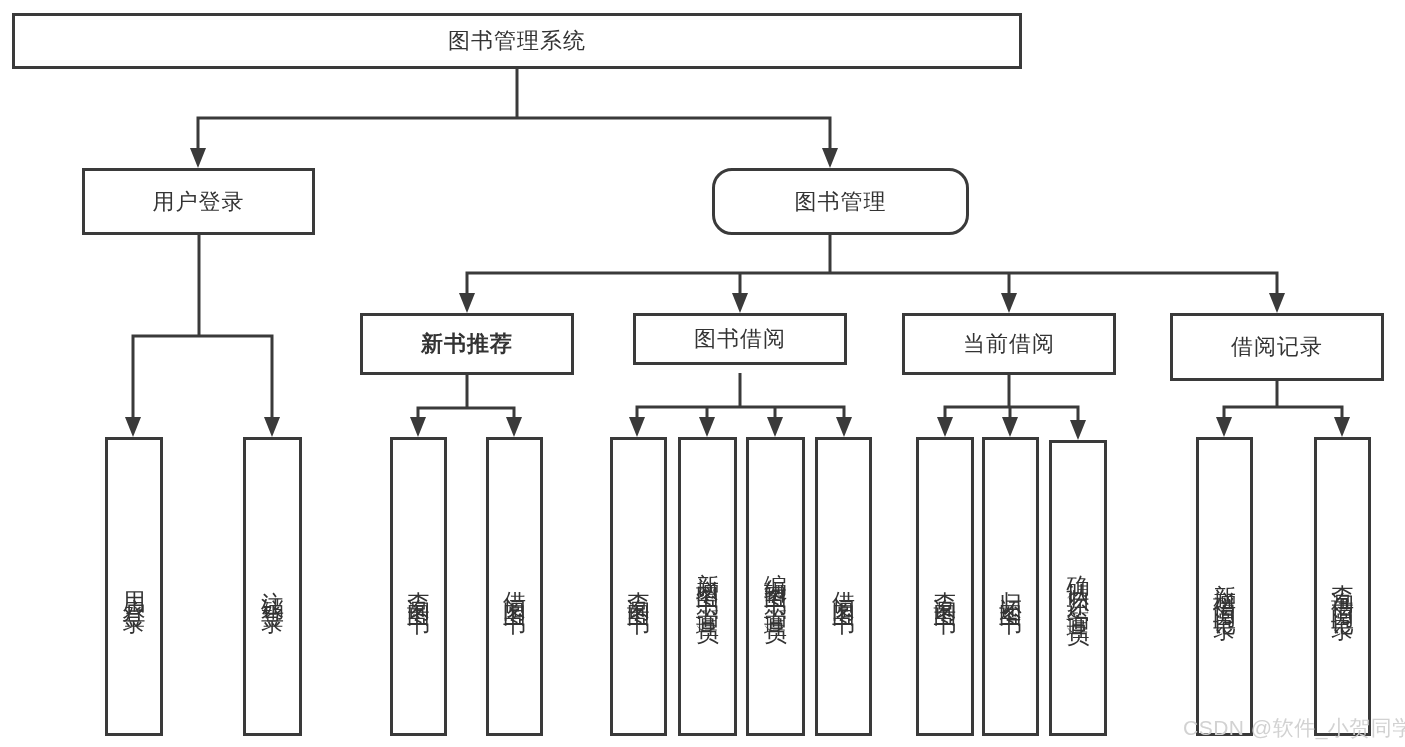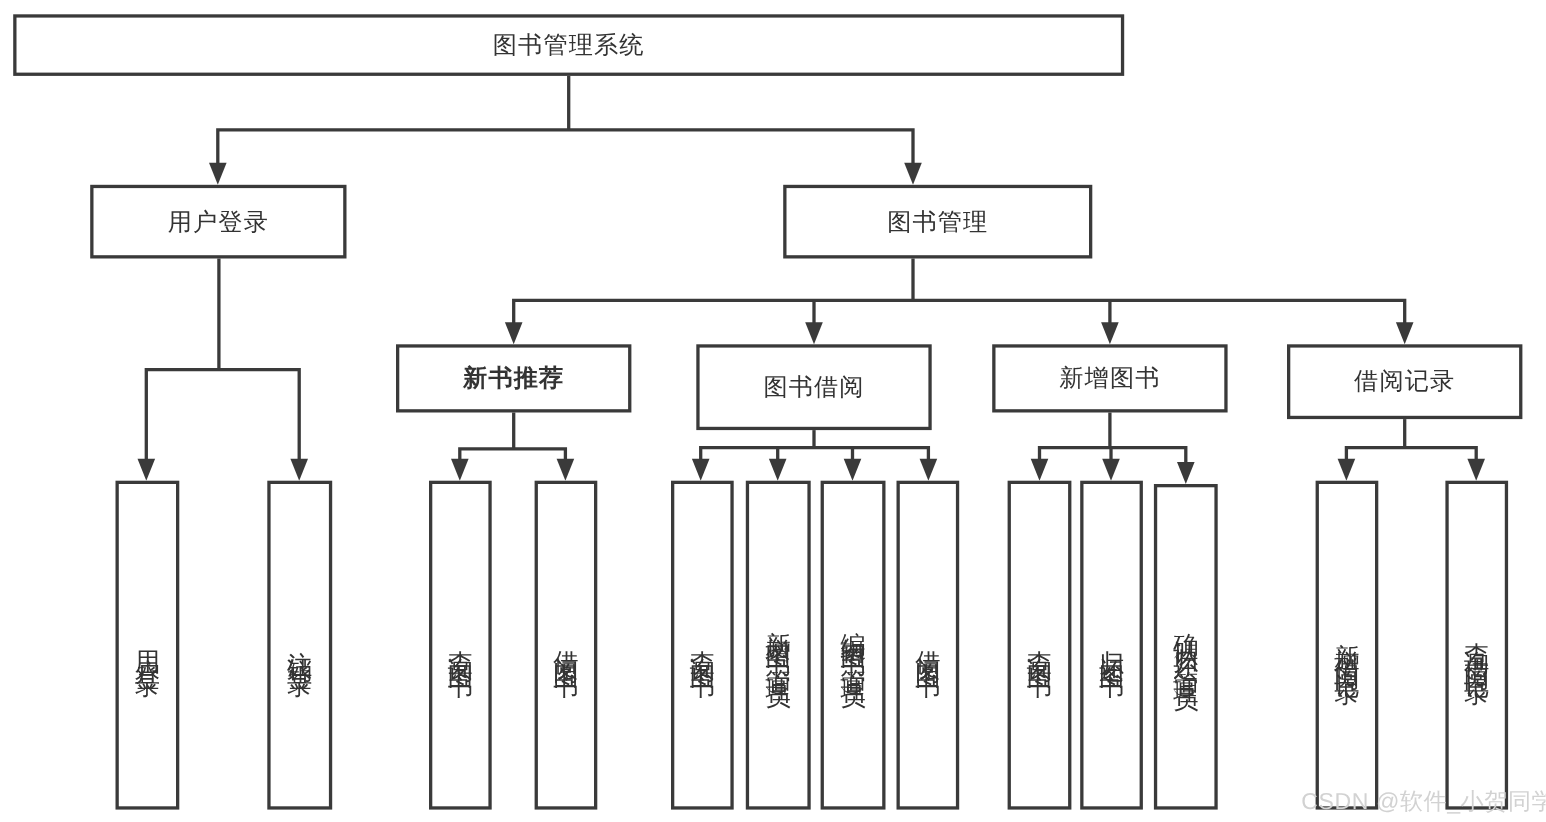--- a/index.html
+++ b/index.html
@@ -138,7 +138,7 @@
   <div class="node h" style="left:12px;top:13px;width:1010px;height:56px;">图书管理系统</div>
 
   <div class="node h" style="left:82px;top:168px;width:233px;height:67px;">用户登录</div>
-  <div class="node h" style="left:712px;top:168px;width:281px;height:67px;">图书管理</div>
+  <div class="node h" style="left:712px;top:168px;width:257px;height:67px;border-radius:20px;">图书管理</div>
 
   <div class="node h" style="left:360px;top:313px;width:214px;height:62px;font-weight:bold;">新书推荐</div>
   <div class="node h" style="left:633px;top:313px;width:214px;height:78px;">图书借阅</div>

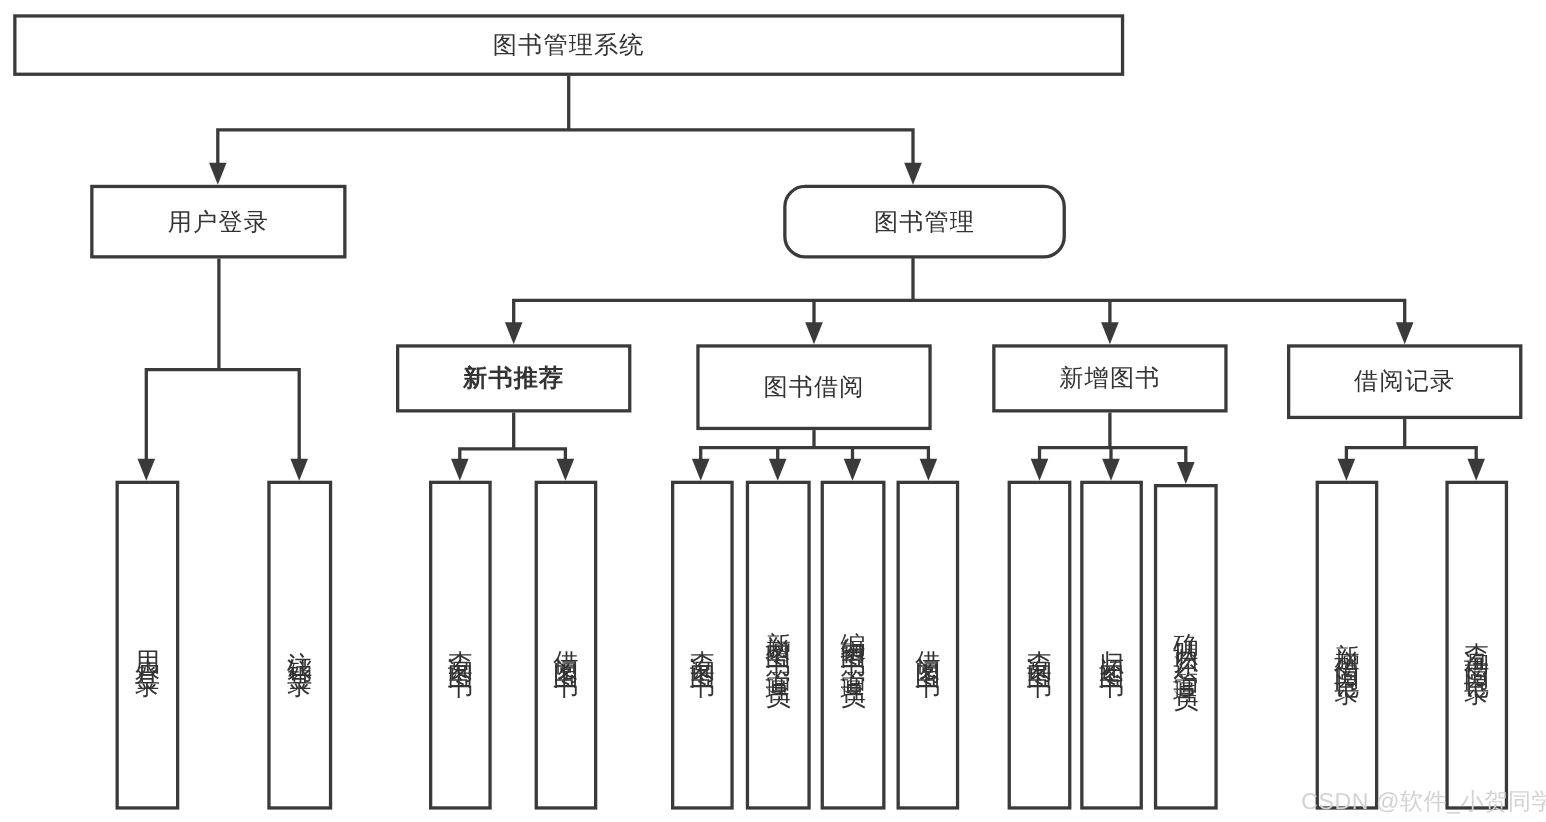--- a/index.html
+++ b/index.html
@@ -141,7 +141,7 @@
   <div class="node h" style="left:712px;top:168px;width:257px;height:67px;border-radius:20px;">图书管理</div>
 
   <div class="node h" style="left:360px;top:313px;width:214px;height:62px;font-weight:bold;">新书推荐</div>
-  <div class="node h" style="left:633px;top:313px;width:214px;height:78px;">图书借阅</div>
+  <div class="node h" style="left:633px;top:313px;width:214px;height:52px;">图书借阅</div>
   <div class="node h" style="left:902px;top:313px;width:214px;height:62px;">新增图书</div>
   <div class="node h" style="left:1170px;top:313px;width:214px;height:68px;">借阅记录</div>
 

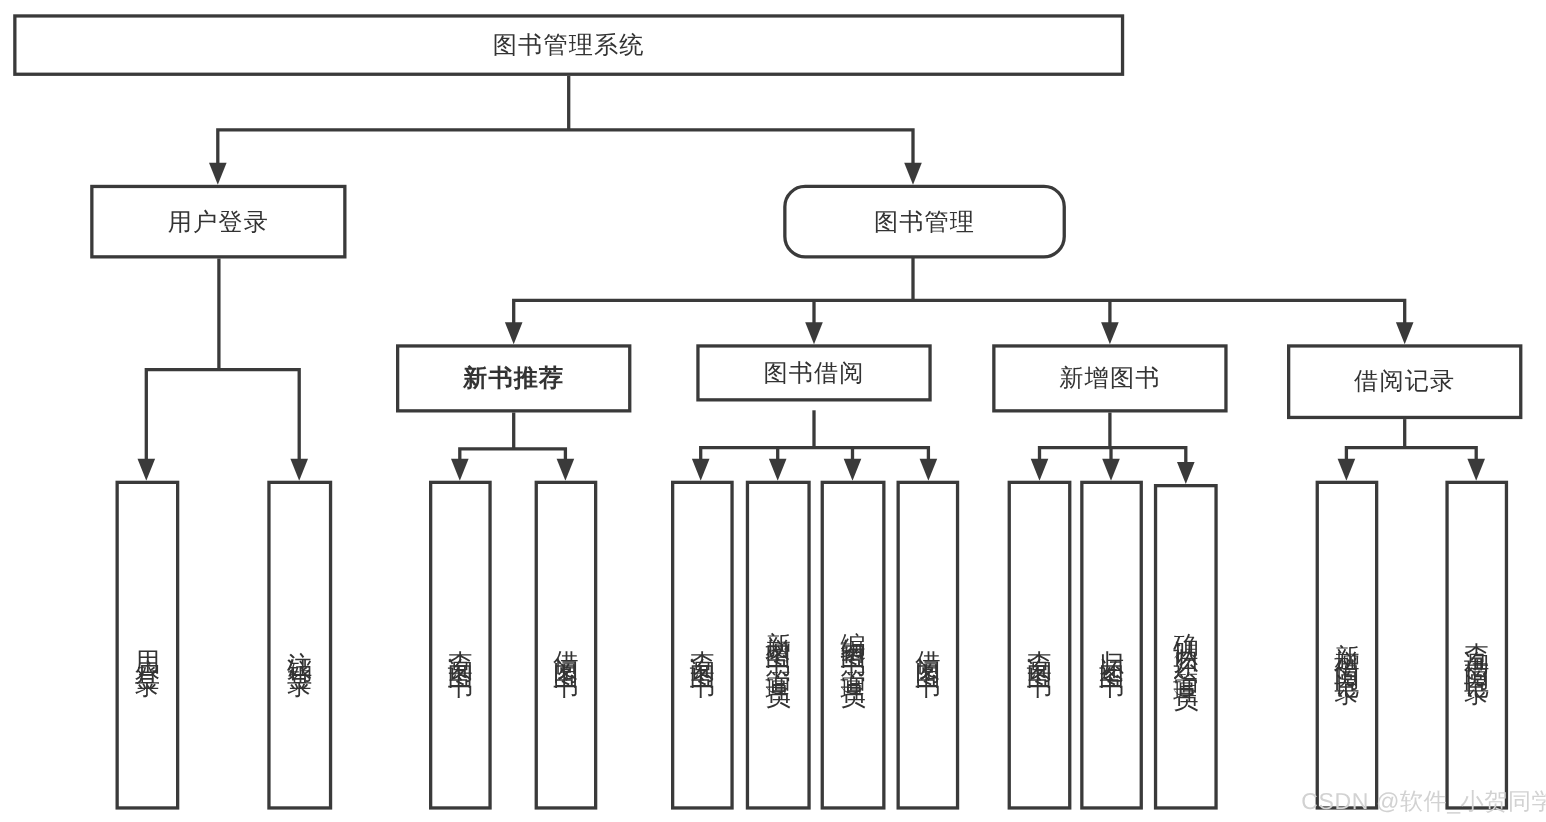--- a/index.html
+++ b/index.html
@@ -142,7 +142,7 @@
 
   <div class="node h" style="left:360px;top:313px;width:214px;height:62px;font-weight:bold;">新书推荐</div>
   <div class="node h" style="left:633px;top:313px;width:214px;height:52px;">图书借阅</div>
-  <div class="node h" style="left:902px;top:313px;width:214px;height:62px;">新增图书</div>
+  <div class="node h" style="left:902px;top:313px;width:214px;height:62px;">当前借阅</div>
   <div class="node h" style="left:1170px;top:313px;width:214px;height:68px;">借阅记录</div>
 
   <div class="node v" style="left:105px;top:437px;width:58px;height:299px;">用户登录</div>

